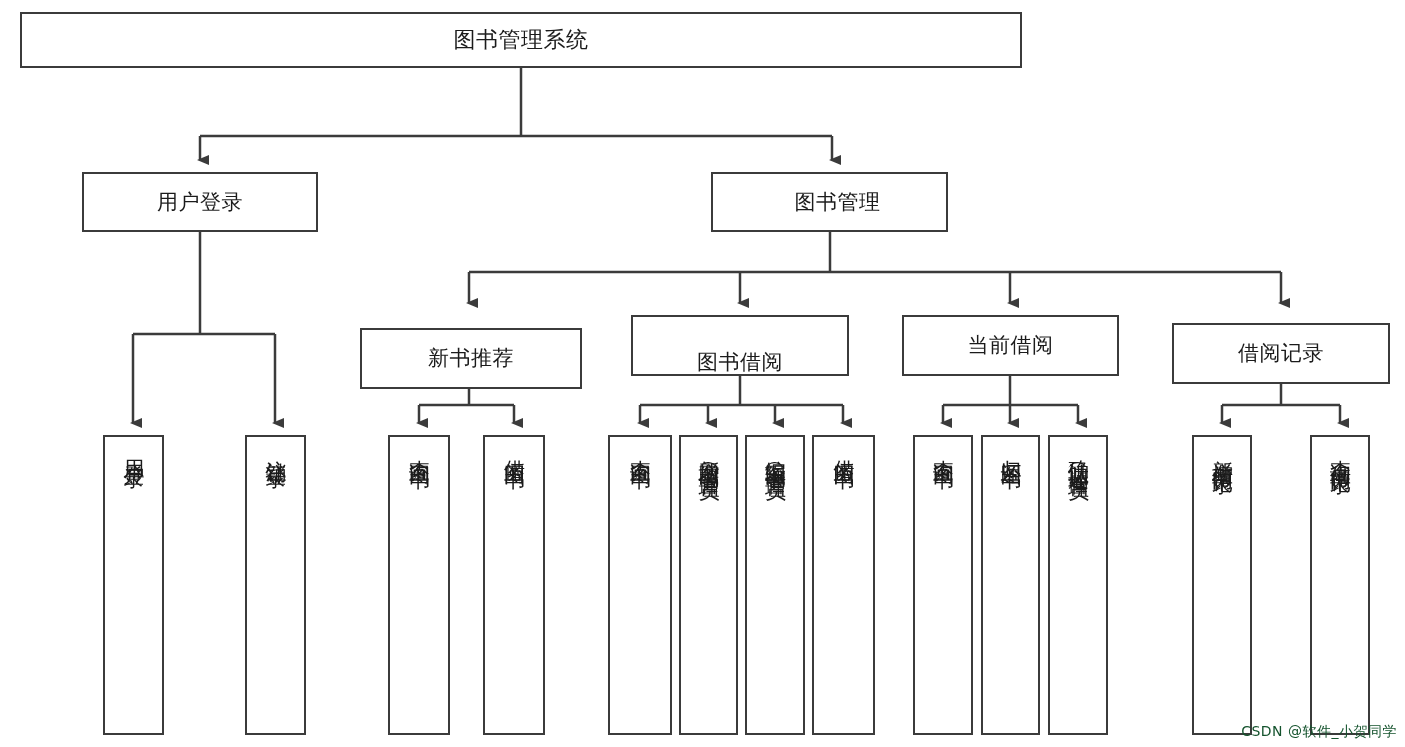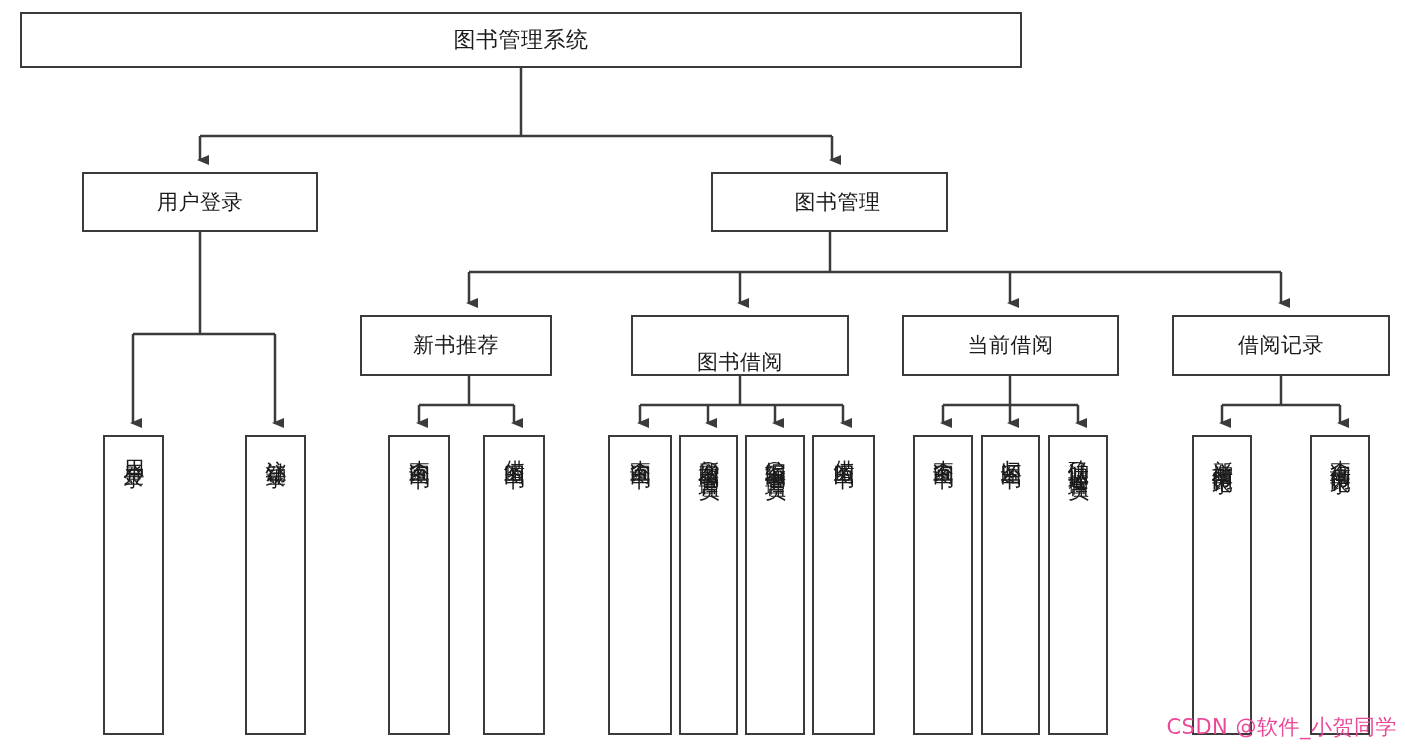--- a/index.html
+++ b/index.html
@@ -139,7 +139,7 @@
     <span class="node-label">图书管理</span>
   </div>
 
-  <div class="node h-node" style="left:360px; top:315px; width:192px; height:61px;">
+  <div class="node h-node" style="left:360px; top:328px; width:222px; height:61px;">
     <span class="node-label">新书推荐</span>
   </div>
   <div class="node h-node" style="left:631px; top:315px; width:218px; height:61px;align-items:flex-end;">

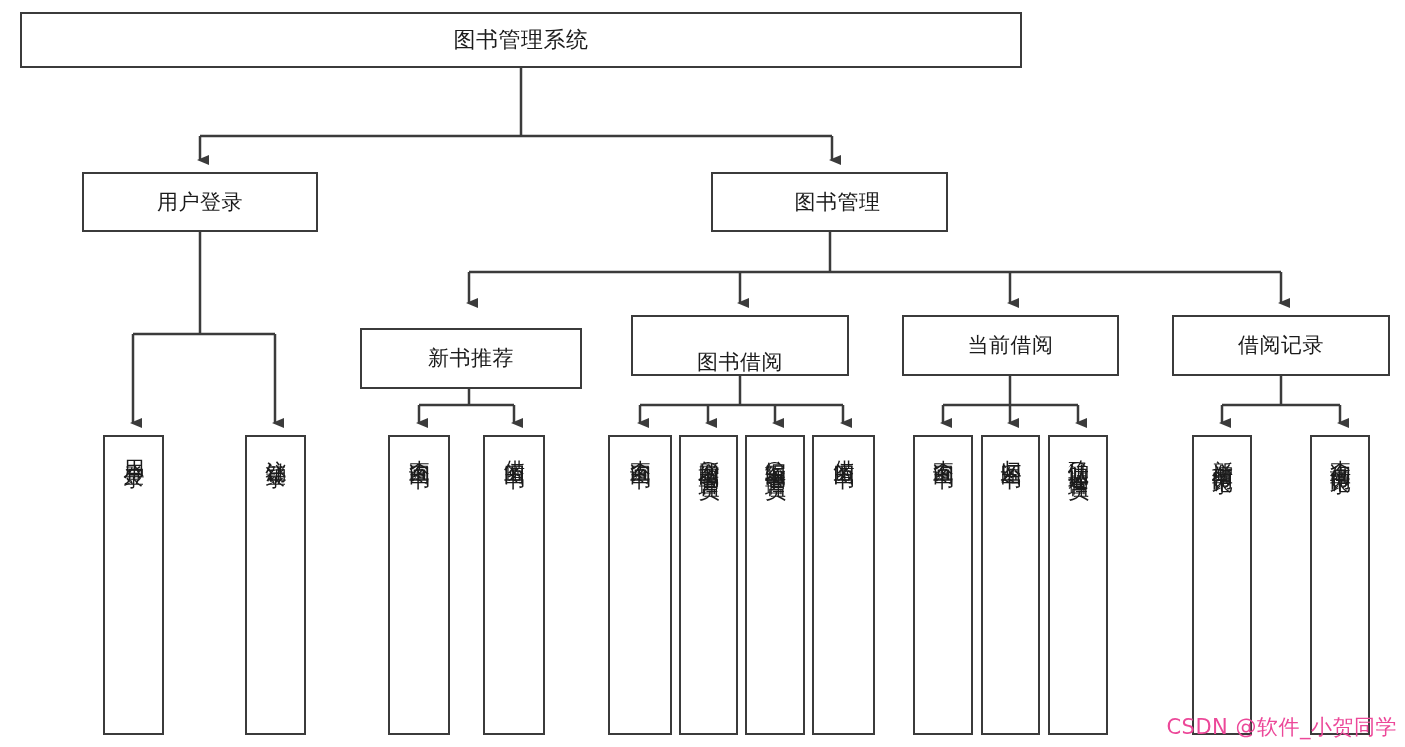--- a/index.html
+++ b/index.html
@@ -148,7 +148,7 @@
   <div class="node h-node" style="left:902px; top:315px; width:217px; height:61px;">
     <span class="node-label">当前借阅</span>
   </div>
-  <div class="node h-node" style="left:1172px; top:315px; width:218px; height:61px;">
+  <div class="node h-node" style="left:1172px; top:323px; width:218px; height:61px;">
     <span class="node-label">借阅记录</span>
   </div>
 

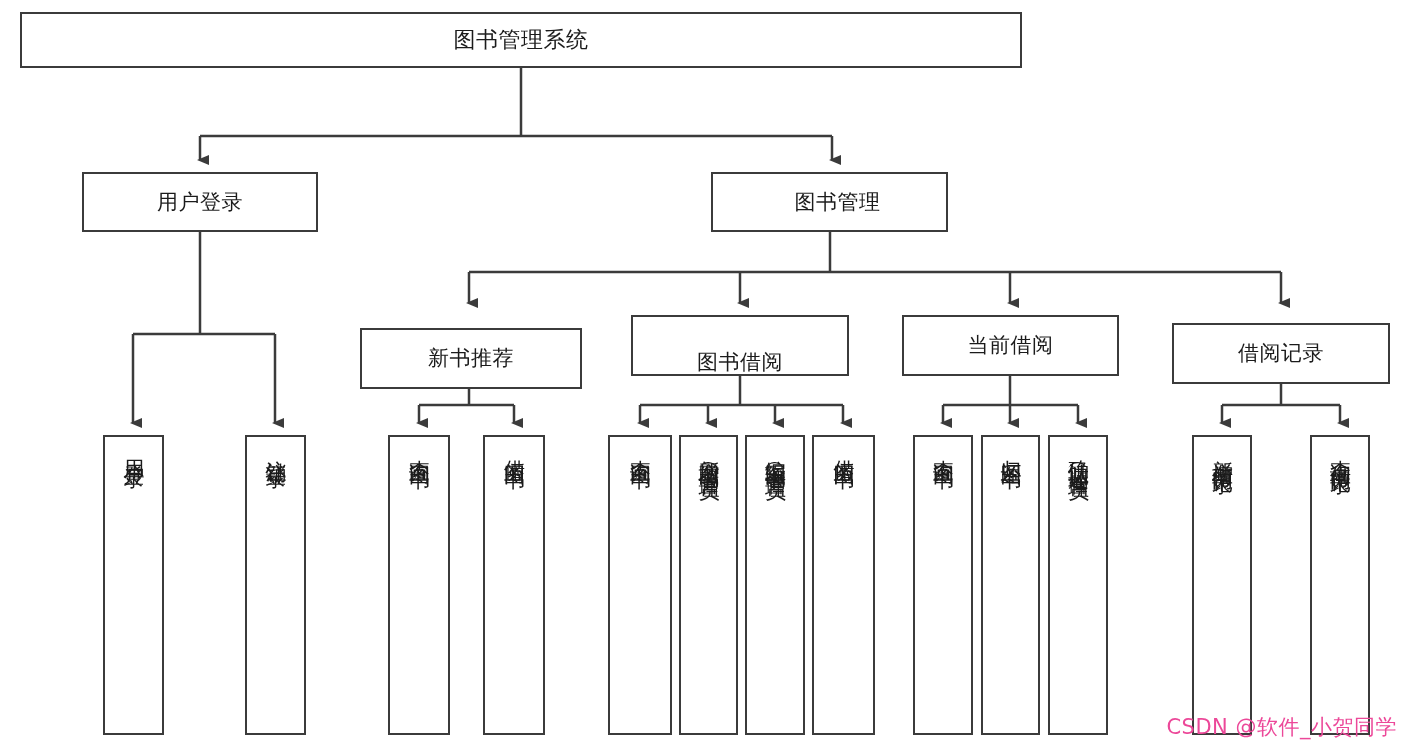--- a/index.html
+++ b/index.html
@@ -65,8 +65,8 @@
     position: absolute;
     right: 8px;
     bottom: 6px;
-    font-size: 21px;
-    color: #ec4899;
+    font-size: 14px;
+    color: #14532d;
     letter-spacing: 0.5px;
     z-index: 3;
     white-space: nowrap;

